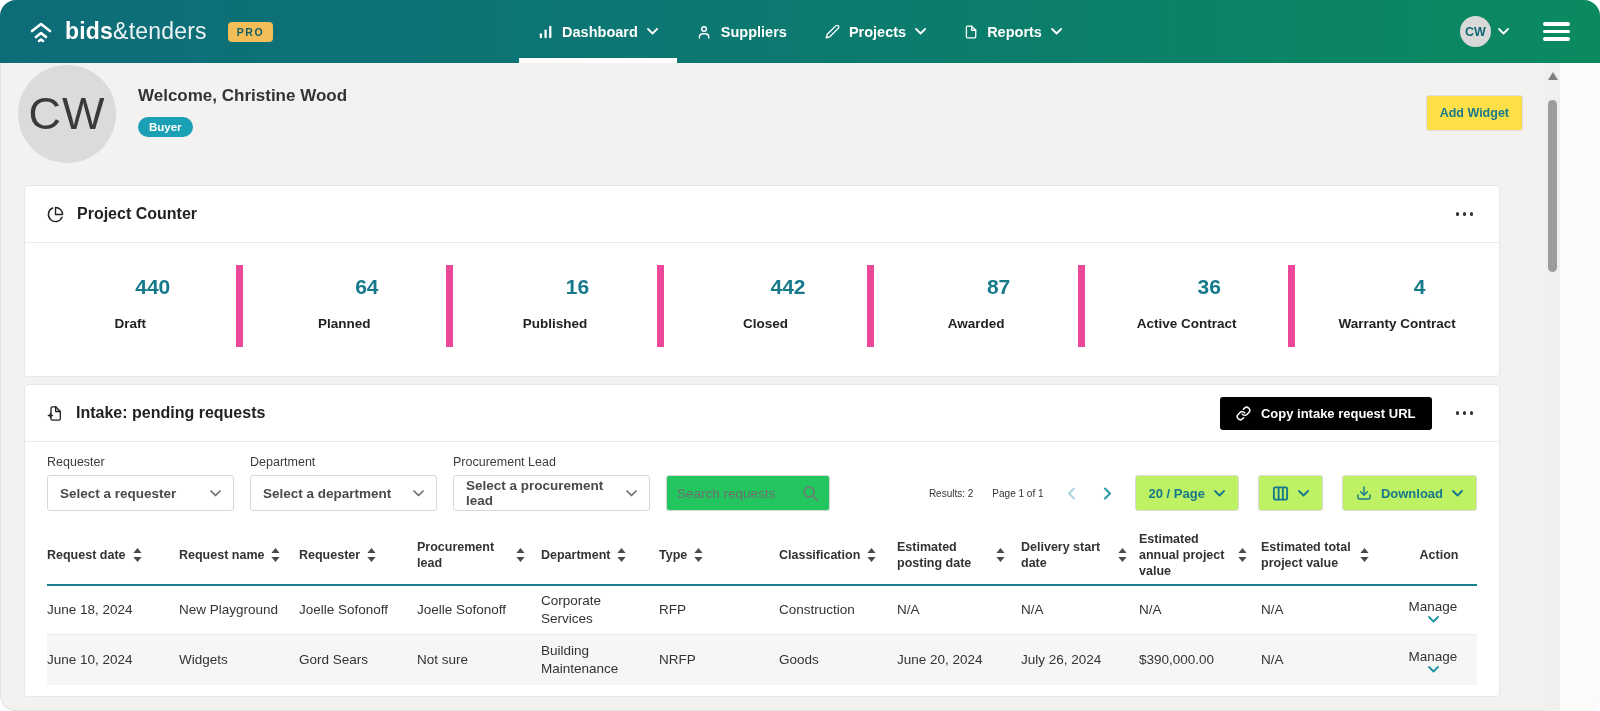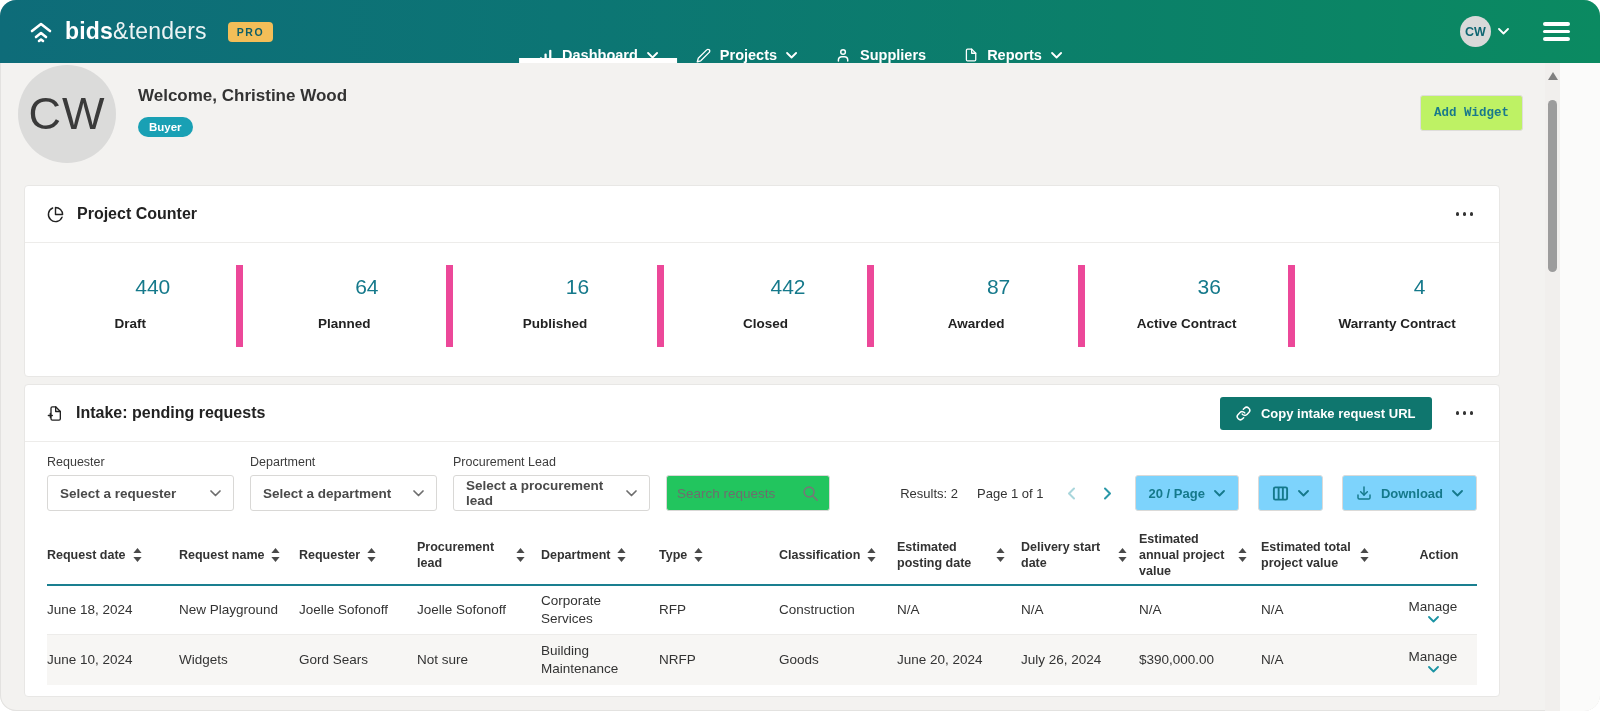--- a/index.html
+++ b/index.html
@@ -16,7 +16,7 @@
   .brand-light { font-weight: 400; opacity: .92; }
   .pro-badge { background: #F3BE58; color: #0E5E68; font-weight: 700; font-size: 10.5px;
                padding: 4px 9px; border-radius: 4px; letter-spacing: 1.6px; margin-left: 10px; }
-  .nav-center { position: absolute; left: 50%; transform: translateX(-50%); display: flex; height: 100%; align-items: flex-end; }
+  .nav-center { position: absolute; left: 50%; transform: translateX(-50%); display: flex; height: 100%; }
   .nav-item { position: relative; display: flex; align-items: center; gap: 9px; color: #fff;
               font-size: 14.5px; font-weight: 600; padding: 0 19px; cursor: pointer; white-space: nowrap; }
   .active-indicator { position: absolute; left: 0; right: 0; bottom: 0; height: 5px; background: #fff; }

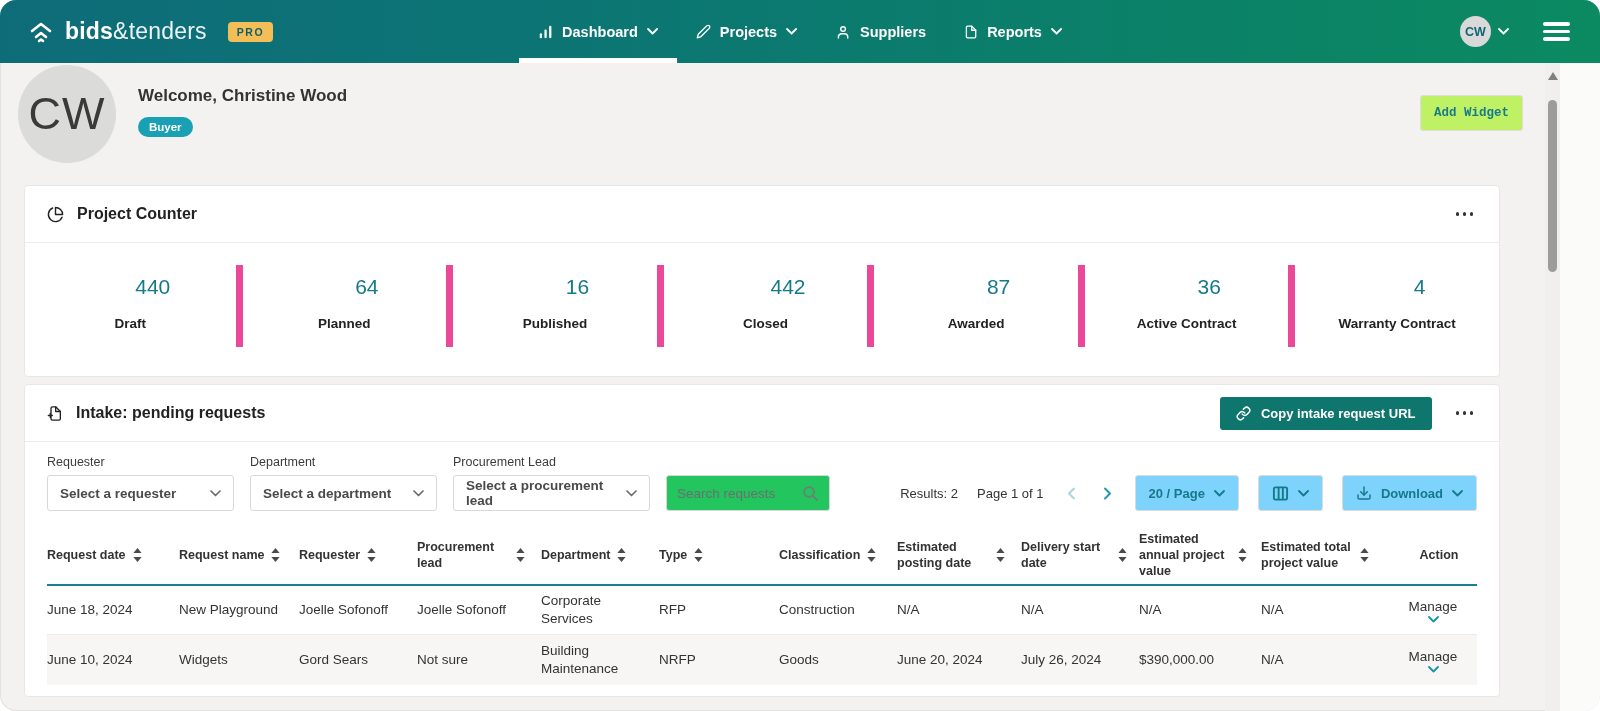--- a/index.html
+++ b/index.html
@@ -144,25 +144,25 @@
       </div>
       <div class="nav-item">
         <span class="icon">
-          <svg width="15" height="15" viewBox="0 0 24 24" fill="none" stroke="#fff" stroke-width="2.2" stroke-linecap="round" stroke-linejoin="round">
-            <path d="M17 3a2.83 2.83 0 1 1 4 4L7.5 20.5 2 22l1.5-5.5z"></path>
-          </svg>
-        </span>
-        <span>Projects</span>
-        <span class="icon">
-          <svg width="11" height="7" viewBox="0 0 11 7" fill="none" stroke="#fff" stroke-width="1.8" stroke-linecap="round" stroke-linejoin="round">
-              <polyline points="1,1 5.5,5.5 10,1"></polyline>
-            </svg>
-        </span>
-      </div>
-      <div class="nav-item">
-        <span class="icon">
           <svg width="16" height="16" viewBox="0 0 24 24" fill="none" stroke="#fff" stroke-width="2.2" stroke-linecap="round" stroke-linejoin="round">
             <circle cx="12" cy="7.5" r="3.5"></circle>
               <path d="M5 21v-1.5a5 5 0 0 1 5-5h4a5 5 0 0 1 5 5V21"></path>
           </svg>
         </span>
         <span>Suppliers</span>
+      </div>
+      <div class="nav-item">
+        <span class="icon">
+          <svg width="15" height="15" viewBox="0 0 24 24" fill="none" stroke="#fff" stroke-width="2.2" stroke-linecap="round" stroke-linejoin="round">
+            <path d="M17 3a2.83 2.83 0 1 1 4 4L7.5 20.5 2 22l1.5-5.5z"></path>
+          </svg>
+        </span>
+        <span>Projects</span>
+        <span class="icon">
+          <svg width="11" height="7" viewBox="0 0 11 7" fill="none" stroke="#fff" stroke-width="1.8" stroke-linecap="round" stroke-linejoin="round">
+              <polyline points="1,1 5.5,5.5 10,1"></polyline>
+            </svg>
+        </span>
       </div>
       <div class="nav-item">
         <span class="icon">

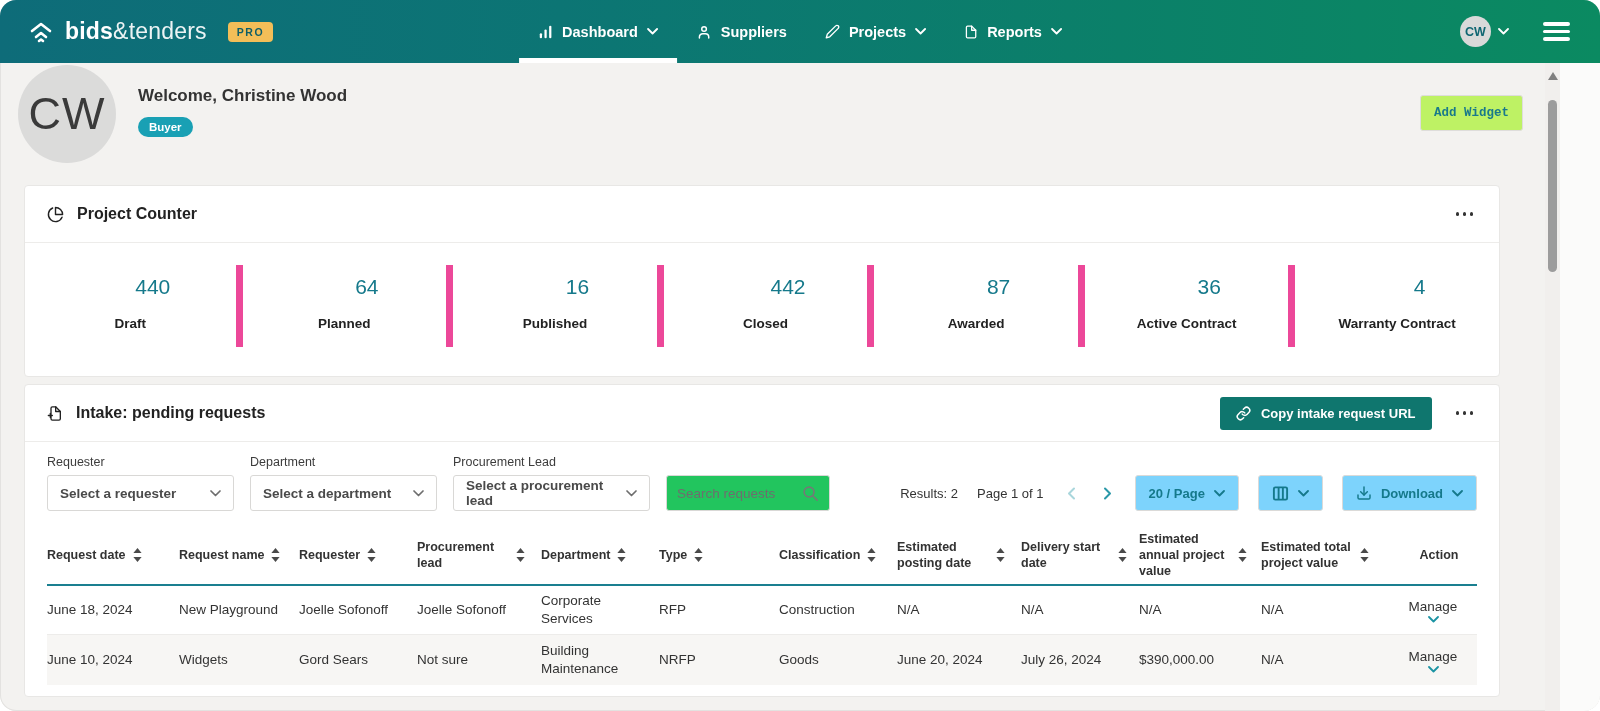--- a/index.html
+++ b/index.html
@@ -36,9 +36,9 @@
   .welcome-title { font-size: 17px; font-weight: 700; color: #333; }
   .role-badge { display: inline-block; margin-top: 11px; background: #19A0B4; color: #fff;
                 font-size: 11.5px; font-weight: 700; padding: 4px 11px; border-radius: 10px; }
-  .add-widget { position: absolute; top: 32px; right: 77px; background: #bef264; border: 1px solid #DEDDDB;
+  .add-widget { position: absolute; top: 32px; right: 77px; background: #fde047; border: 1px solid #DEDDDB;
                 border-radius: 3px; padding: 10px 13px; font-size: 12.5px; font-weight: 700; color: #19798B;
-                cursor: pointer; font-family: Liberation Mono, monospace; }
+                cursor: pointer; font-family: Liberation Sans, sans-serif; }
 
   
   .card { background: #fff; border: 1px solid #E8E7E5; border-radius: 4px; margin-left: 24px; width: 1476px; }

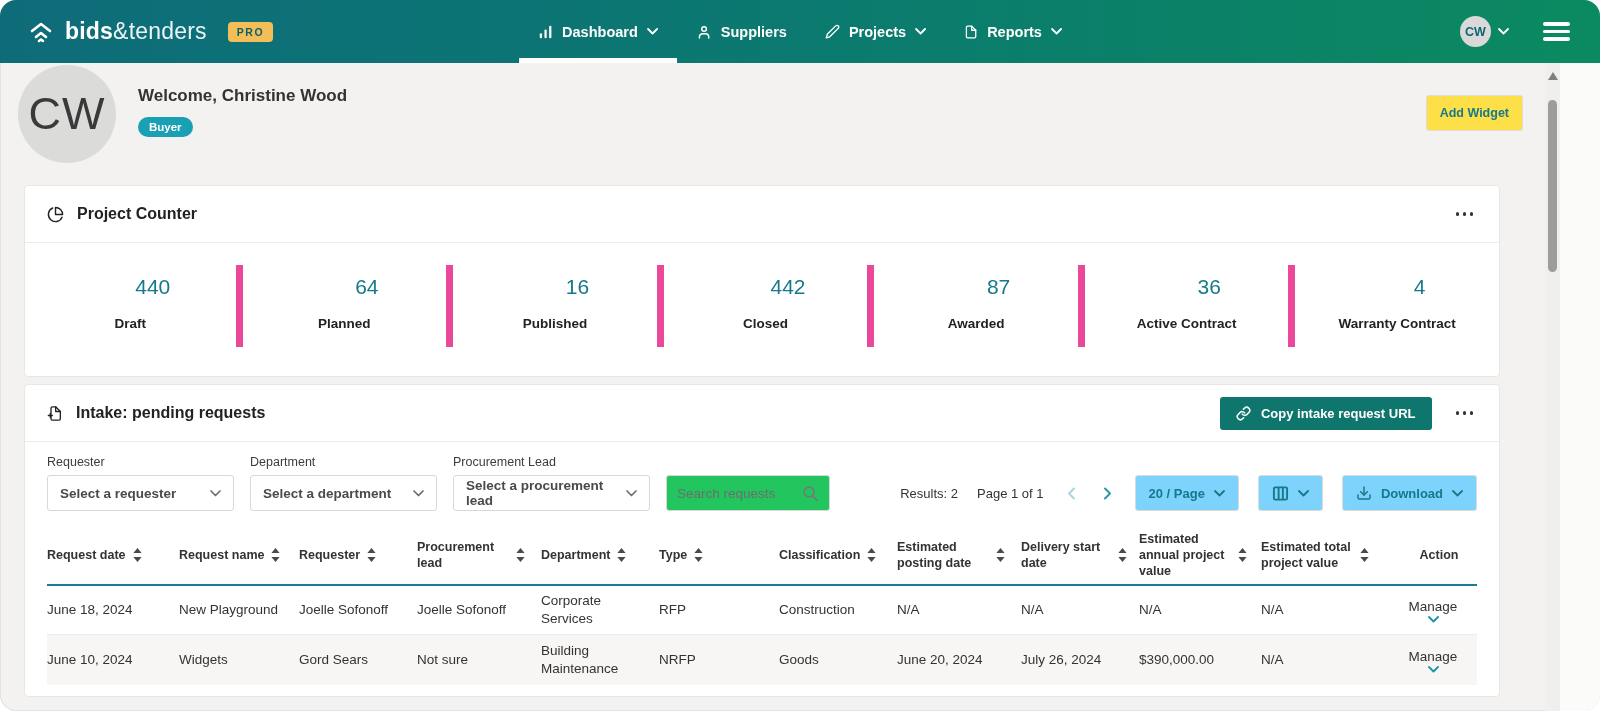--- a/index.html
+++ b/index.html
@@ -54,7 +54,7 @@
   .counters { display: grid; grid-template-columns: repeat(7, 1fr); margin-top: 22px; }
   .counter { text-align: center; padding: 10px 0 16px; }
   .counter + .counter { border-left: 7px solid #ec4899; }
-  .counter .num { font-size: 21px; font-weight: 400; color: #15798B; margin-left: 45px; }
+  .counter .num { font-size: 21px; font-weight: 700; color: #15798B; margin-left: 45px; }
   .counter .lbl { font-size: 13.5px; font-weight: 600; color: #222; margin-top: 17px; }
 
   

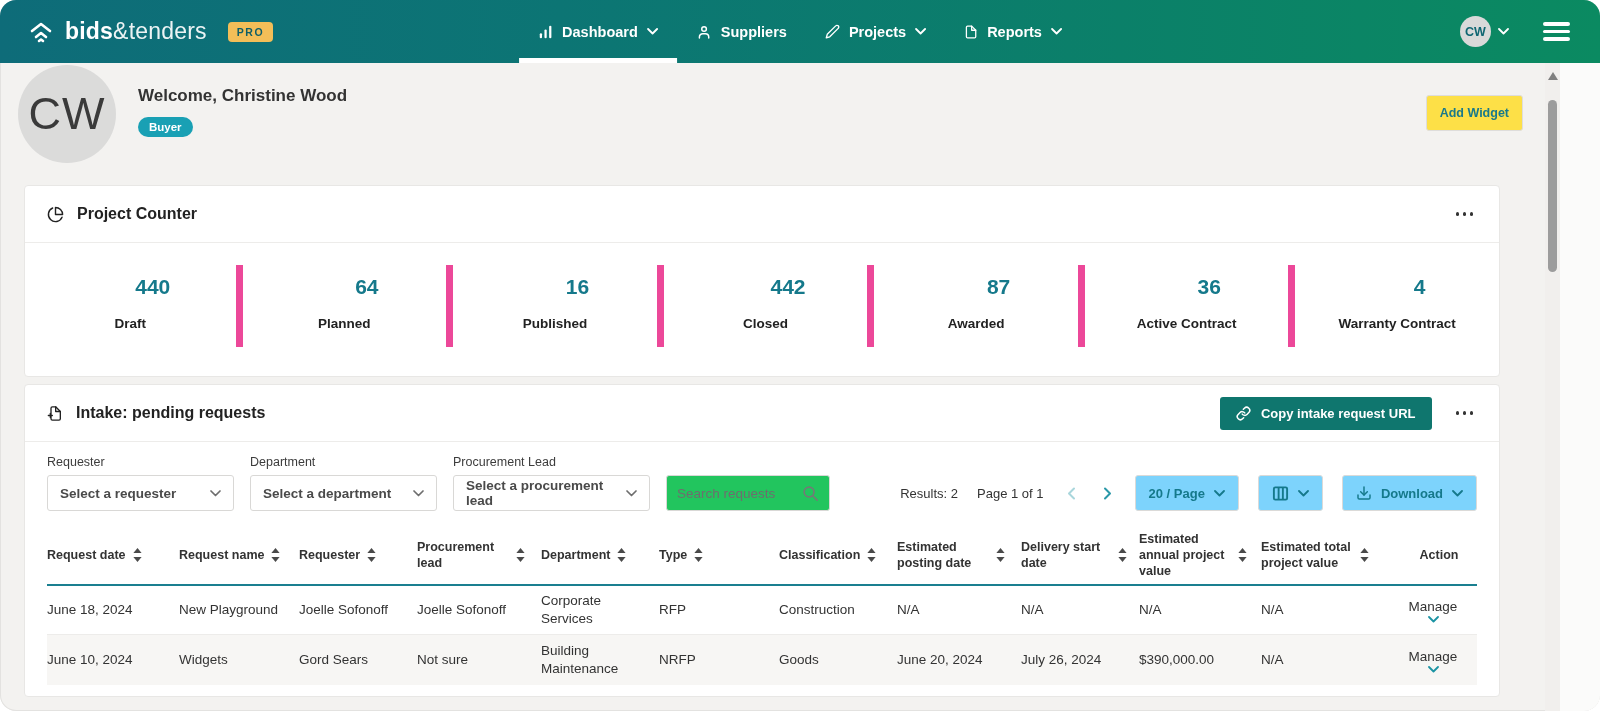--- a/index.html
+++ b/index.html
@@ -58,7 +58,7 @@
   .counter .lbl { font-size: 13.5px; font-weight: 600; color: #222; margin-top: 17px; }
 
   
-  .copy-url-btn { display: flex; align-items: center; gap: 10px; background: #0f766e; color: #fff;
+  .copy-url-btn { display: flex; align-items: center; gap: 10px; background: #000000; color: #fff;
                   border: none; border-radius: 3px; height: 33px; padding: 0 16px; font-size: 13px;
                   font-weight: 700; cursor: pointer; font-family: inherit; }
 

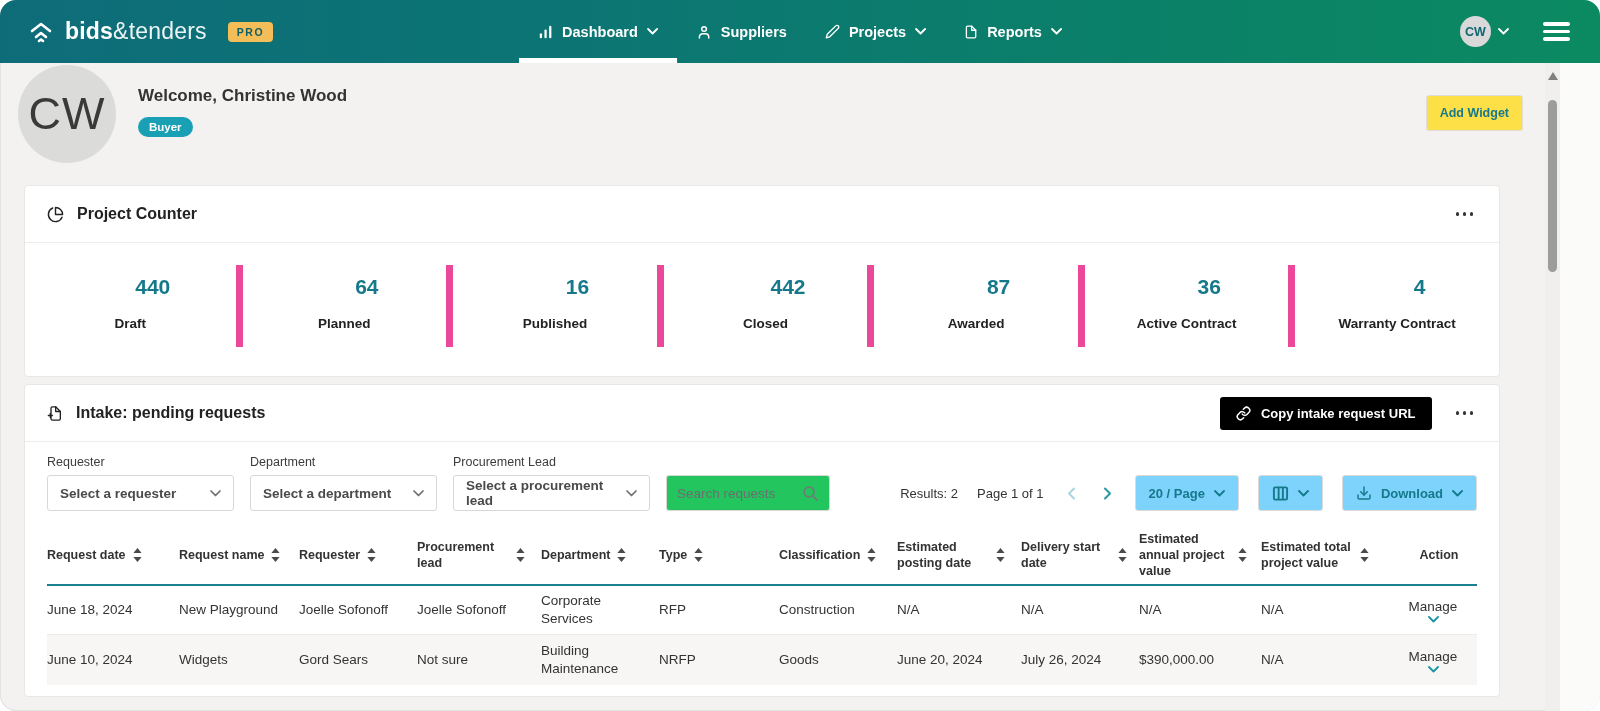--- a/index.html
+++ b/index.html
@@ -75,7 +75,7 @@
                      font-family: inherit; background: transparent; }
   .searchbox input::placeholder { color: #6E6E6E; }
   .list-tools { margin-left: auto; display: flex; align-items: center; gap: 19px; height: 36px; }
-  .meta-text { font-size: 13px; color: #333; white-space: nowrap; }
+  .meta-text { font-size: 10px; color: #333; white-space: nowrap; }
   .page-chev { display: flex; align-items: center; padding: 4px; cursor: pointer; }
   .tool-btn { display: flex; align-items: center; gap: 9px; height: 36px; background: #7dd3fc;
               border: 1px solid #DBDAD8; border-radius: 3px; padding: 0 13px; font-size: 13px;

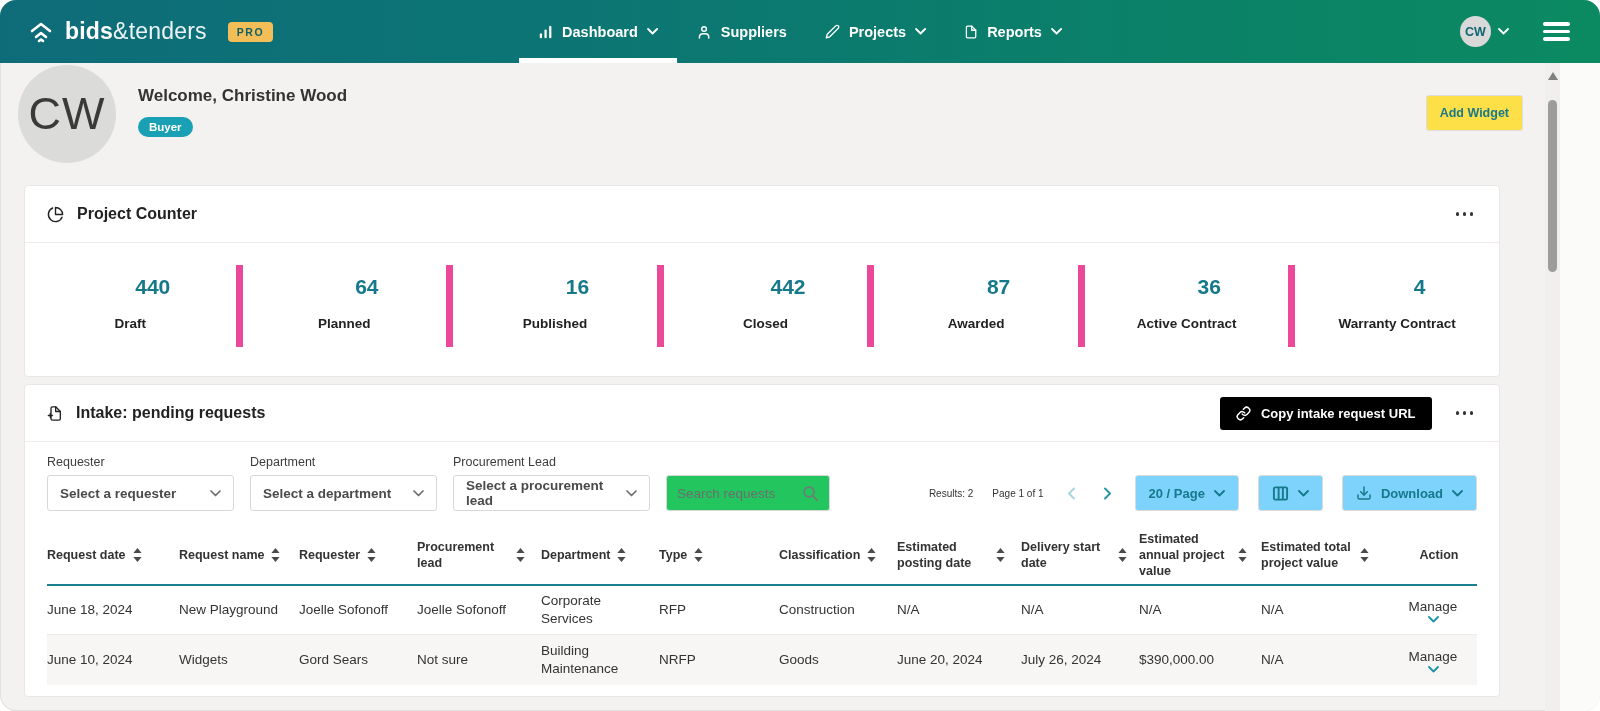--- a/index.html
+++ b/index.html
@@ -77,7 +77,7 @@
   .list-tools { margin-left: auto; display: flex; align-items: center; gap: 19px; height: 36px; }
   .meta-text { font-size: 10px; color: #333; white-space: nowrap; }
   .page-chev { display: flex; align-items: center; padding: 4px; cursor: pointer; }
-  .tool-btn { display: flex; align-items: center; gap: 9px; height: 36px; background: #7dd3fc;
+  .tool-btn { display: flex; align-items: center; gap: 9px; height: 36px; background: #bef264;
               border: 1px solid #DBDAD8; border-radius: 3px; padding: 0 13px; font-size: 13px;
               font-weight: 700; color: #15798B; cursor: pointer; font-family: inherit; white-space: nowrap; }
 

